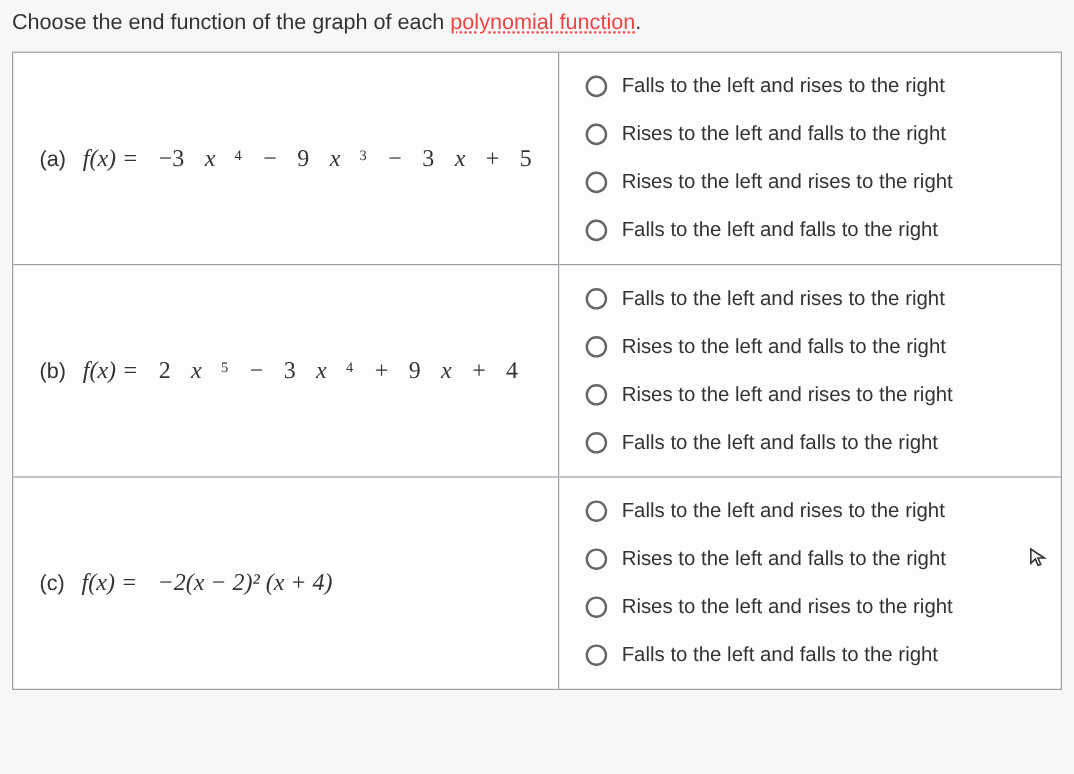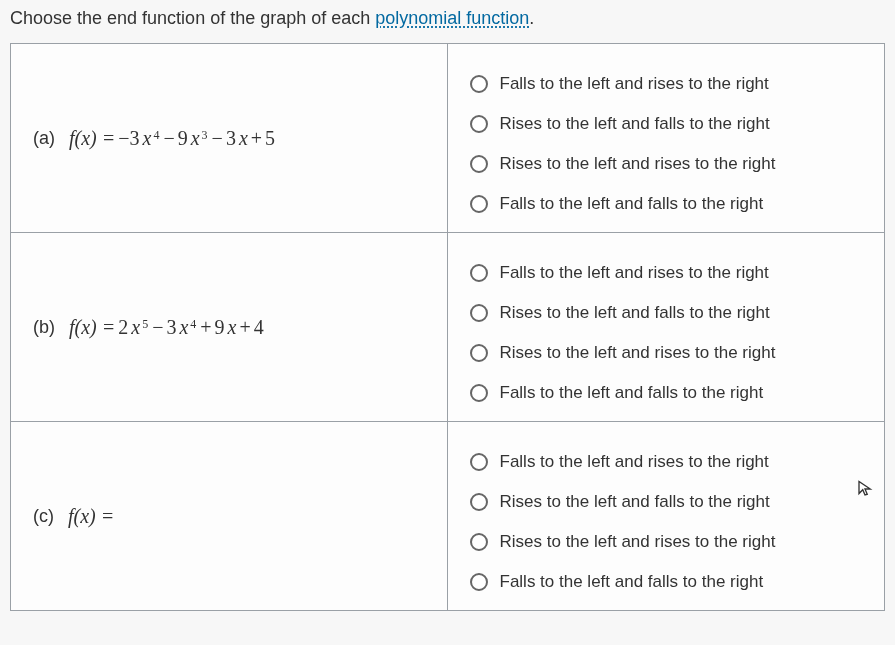--- a/index.html
+++ b/index.html
@@ -22,7 +22,7 @@
       color: #333;
     }
     .prompt .link {
-      color: #0369a1;
+      color: #ef4444;
       text-decoration: underline;
       text-decoration-style: dotted;
       text-underline-offset: 3px;

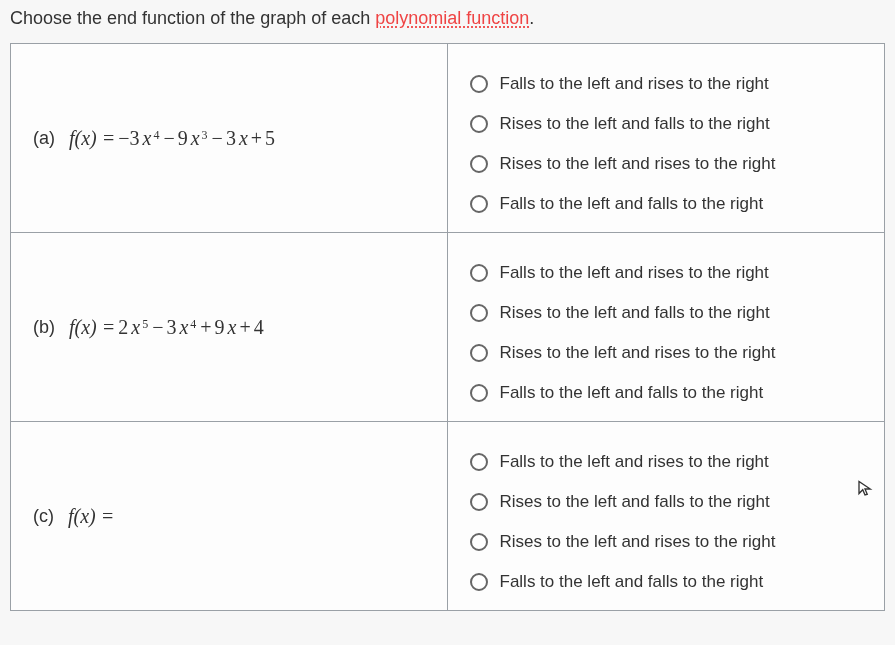--- a/index.html
+++ b/index.html
@@ -82,7 +82,6 @@
       display: flex;
       flex-direction: column;
       gap: 20px;
-      margin-top: 12px;
     }
     .option {
       display: flex;

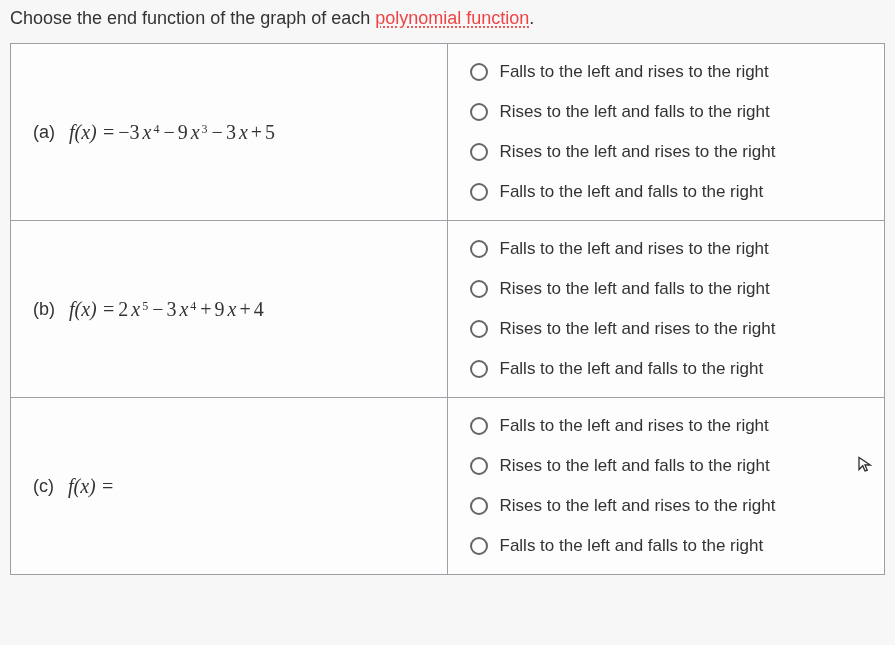--- a/index.html
+++ b/index.html
@@ -64,7 +64,7 @@
       white-space: nowrap;
       display: flex;
       align-items: center;
-      gap: 3px;
+      gap: 17px;
       text-align: center;
     }
     .roman {

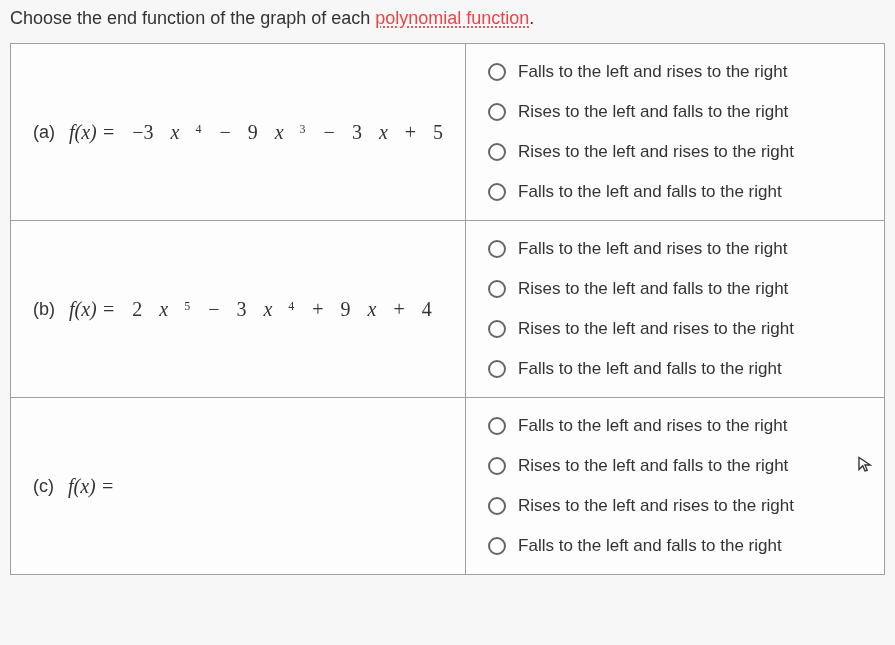--- a/index.html
+++ b/index.html
@@ -198,6 +198,7 @@
       <span class="part-label">(c)</span>
       <span class="eq">
         <span>f(x) = </span>
+        <span>−2(x − 2)² (x + 4)</span>
       </span>
     </div>
   </div>

